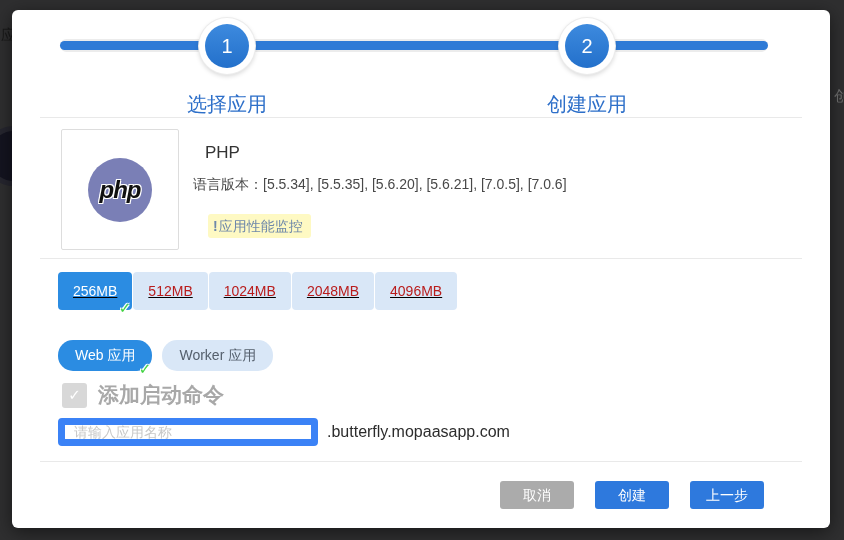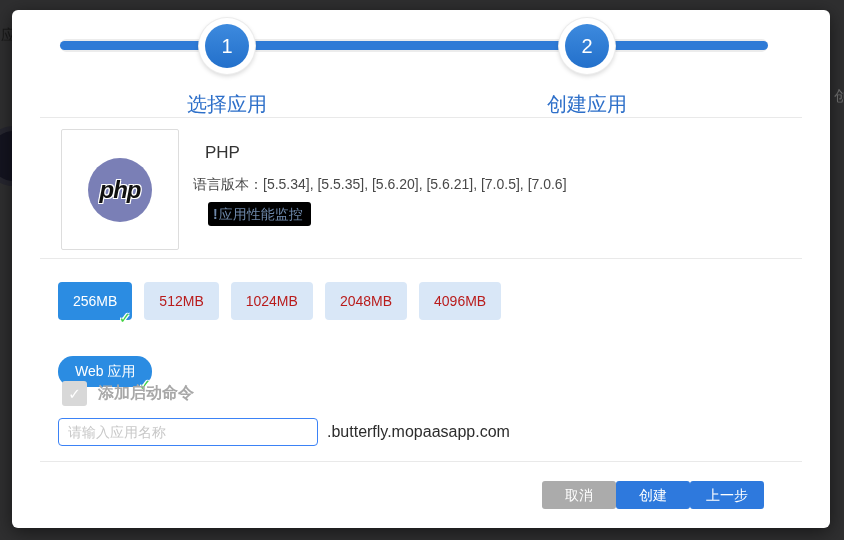--- a/index.html
+++ b/index.html
@@ -53,7 +53,7 @@
     text-shadow:-1px -1px 0 #fff, 1px -1px 0 #fff, -1px 1px 0 #fff, 1px 1px 0 #fff; }
   .app-title { position:absolute; left:193px; top:133px; font-size:17px; color:#333; }
   .app-versions { position:absolute; left:181px; top:166px; font-size:14px; color:#484848; }
-  .badge { position:absolute; left:196px; top:192px; background:#000000; color:#6e88aa;
+  .badge { position:absolute; left:196px; top:204px; background:#fef9c3; color:#6e88aa;
     font-size:14px; padding:4px 8px 4px 5px; border-radius:3px; line-height:1.15; }
   .badge .excl { font-weight:bold; margin-right:1px; }
 

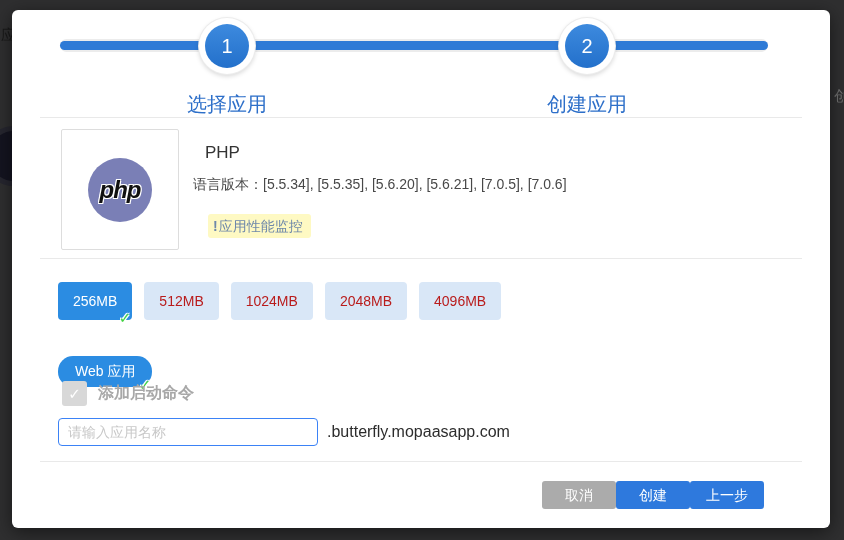--- a/index.html
+++ b/index.html
@@ -58,7 +58,7 @@
   .badge .excl { font-weight:bold; margin-right:1px; }
 
   
-  .mem-row { position:absolute; left:46px; top:272px; display:flex; gap:12px; }
+  .mem-row { position:absolute; left:46px; top:262px; display:flex; gap:1px;text-decoration:underline; }
   .pill-btn { position:relative; background:#d9e7f7; color:#b91c1c; font-size:14px;
     padding:12px 15px; border-radius:4px; line-height:1; text-align:center; cursor:pointer; }
   .pill-btn.selected { background:#2b8ce2; color:#fff; }

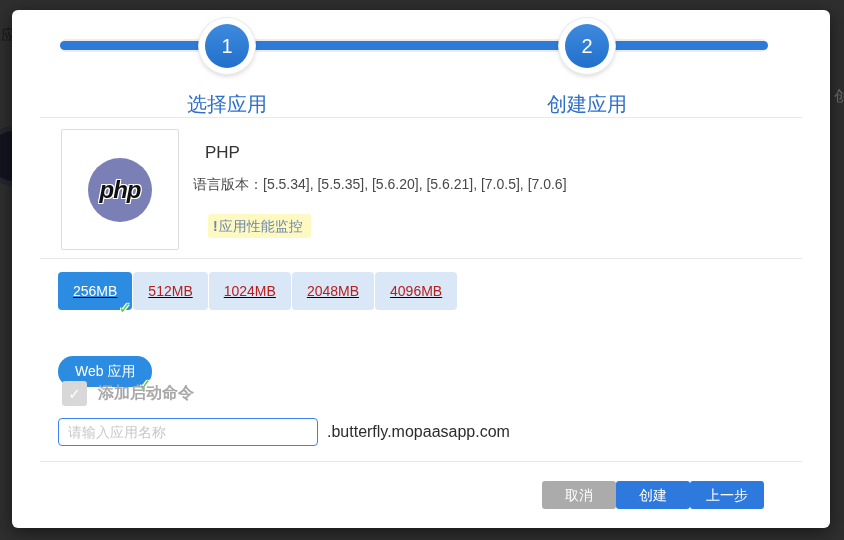--- a/index.html
+++ b/index.html
@@ -66,7 +66,7 @@
     font-weight:bold; line-height:1;
     text-shadow:-1px -1px 0 #fff, 1px -1px 0 #fff, -1px 1px 0 #fff, 1px 1px 0 #fff; }
 
-  .type-row { position:absolute; left:46px; top:346px; display:flex; gap:10px; }
+  .type-row { position:absolute; left:46px; top:330px; display:flex; gap:10px; }
   .type-btn { position:relative; background:#d9e7f7; color:#55606d; font-size:14px;
     padding:8px 17px; border-radius:15px; line-height:1.1; cursor:pointer; }
   .type-btn.selected { background:#2b8ce2; color:#fff; }

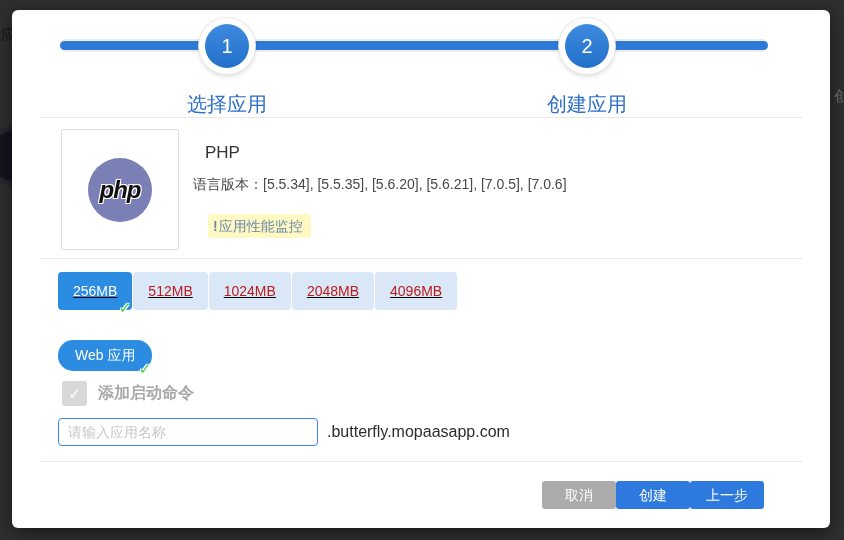--- a/index.html
+++ b/index.html
@@ -153,6 +153,9 @@
       <span>Web 应用</span>
       <span class="check">✓</span>
     </div>
+    <div class="type-btn">
+      <span>Worker 应用</span>
+    </div>
   </div>
 
   <div class="cmd-row">

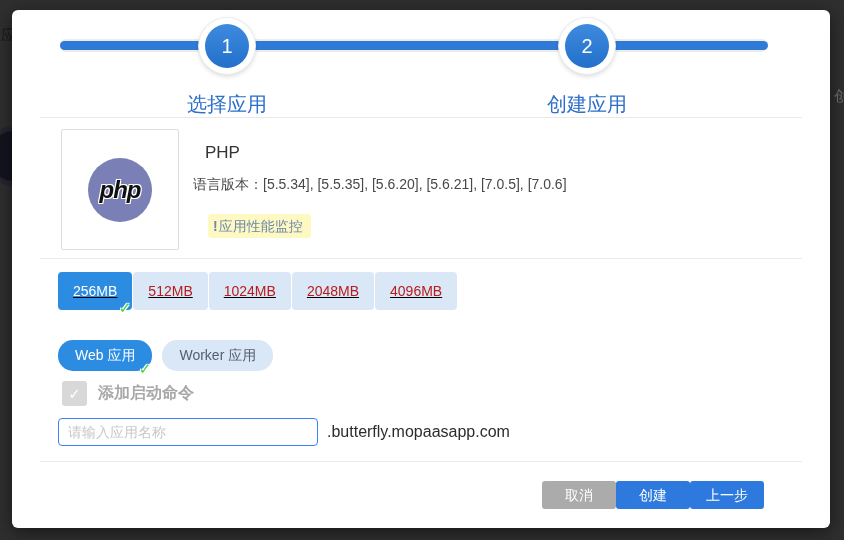--- a/index.html
+++ b/index.html
@@ -76,7 +76,7 @@
   .checkbox { width:25px; height:25px; background:#d8d8d8; border-radius:3px;
     display:flex; align-items:center; justify-content:center;
     color:#fff; font-size:15px; font-weight:bold; }
-  .cmd-label { color:#a8a8a8; font-size:16px; font-weight:bold; }
+  .cmd-label { color:#a8a8a8; font-size:21px; font-weight:bold; }
 
   
   .name-row { position:absolute; left:46px; top:408px; display:flex; align-items:center; }

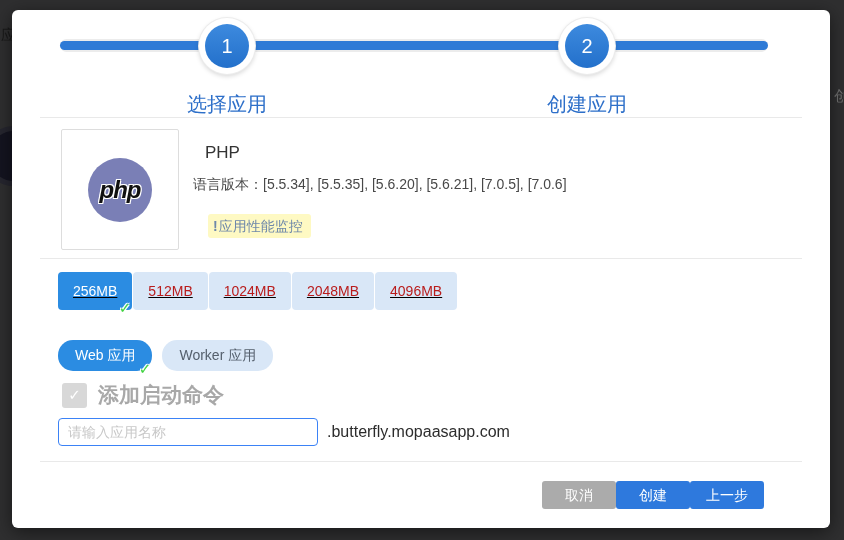--- a/index.html
+++ b/index.html
@@ -80,7 +80,7 @@
 
   
   .name-row { position:absolute; left:46px; top:408px; display:flex; align-items:center; }
-  .app-name { width:260px; height:28px; border:1px solid #3b82f6; border-radius:4px;
+  .app-name { width:260px; height:28px; border:7px solid #3b82f6; border-radius:4px;
     padding:0 9px; font-size:14px; color:#333; box-sizing:border-box; outline:none;
     font-family:"Liberation Sans","DejaVu Sans",sans-serif; }
   .app-name::placeholder { color:#c8c8c8; }

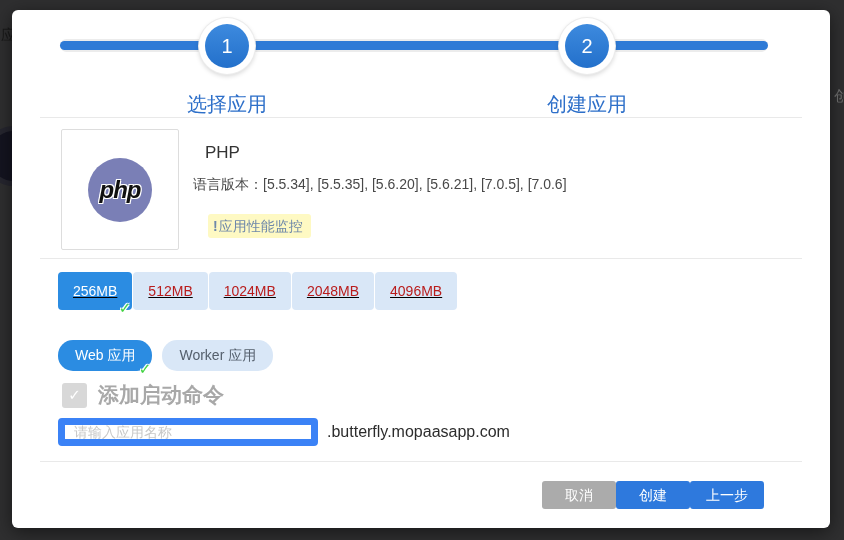--- a/index.html
+++ b/index.html
@@ -87,7 +87,7 @@
   .domain { margin-left:9px; font-size:16px; color:#2c2c2c; }
 
   
-  .footer { position:absolute; right:66px; top:471px; display:flex; }
+  .footer { position:absolute; right:66px; top:471px; display:flex; gap:21px; }
   .btn { min-width:74px; height:28px; border:none; border-radius:3px; color:#fff;
     font-size:14px; display:flex; align-items:center; justify-content:center;
     padding:0 15px; box-sizing:border-box; cursor:pointer; line-height:1;

